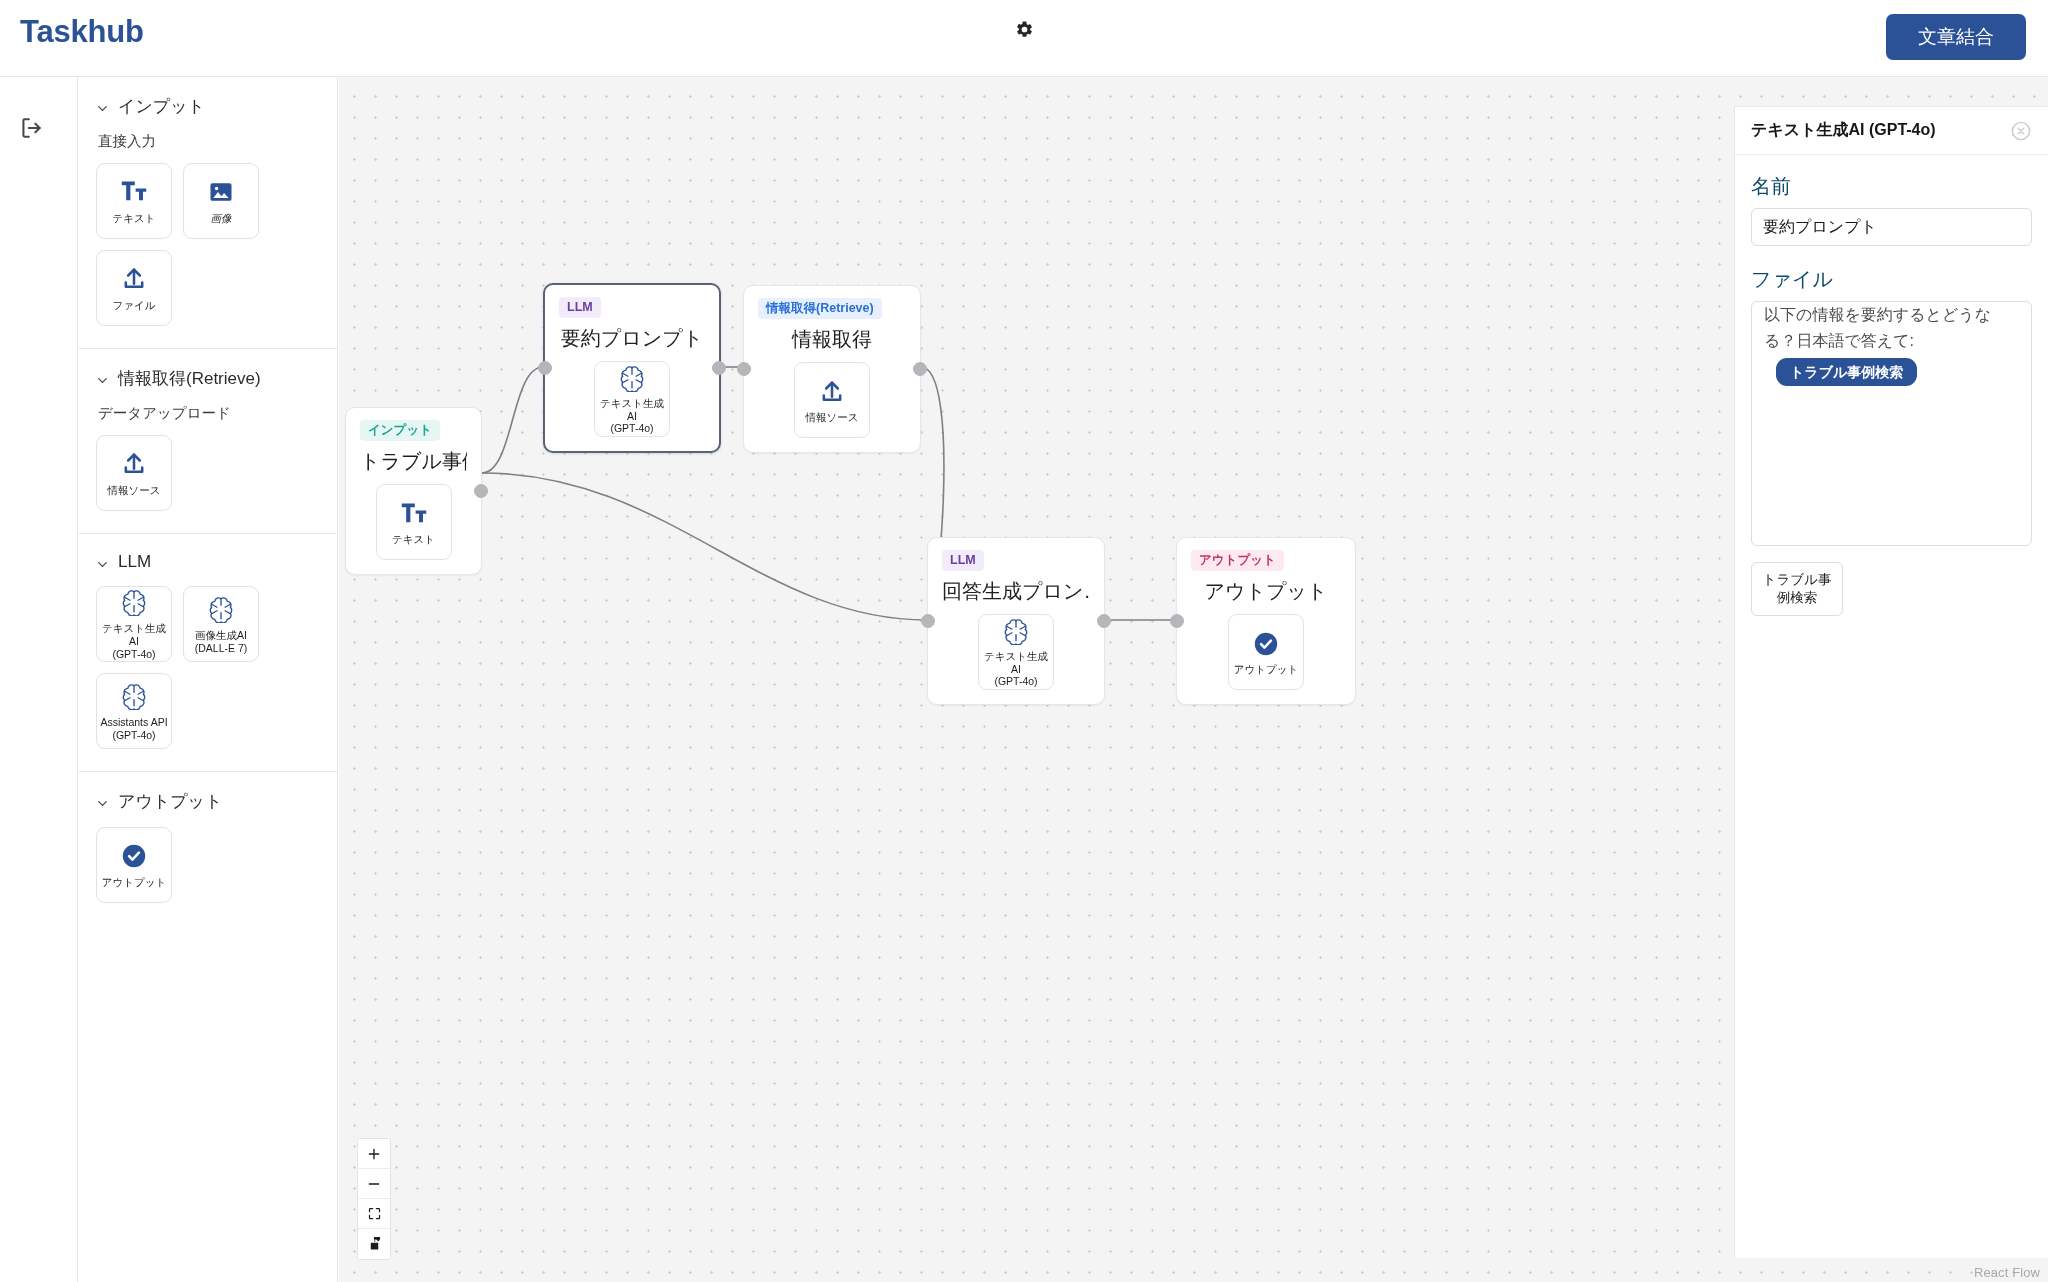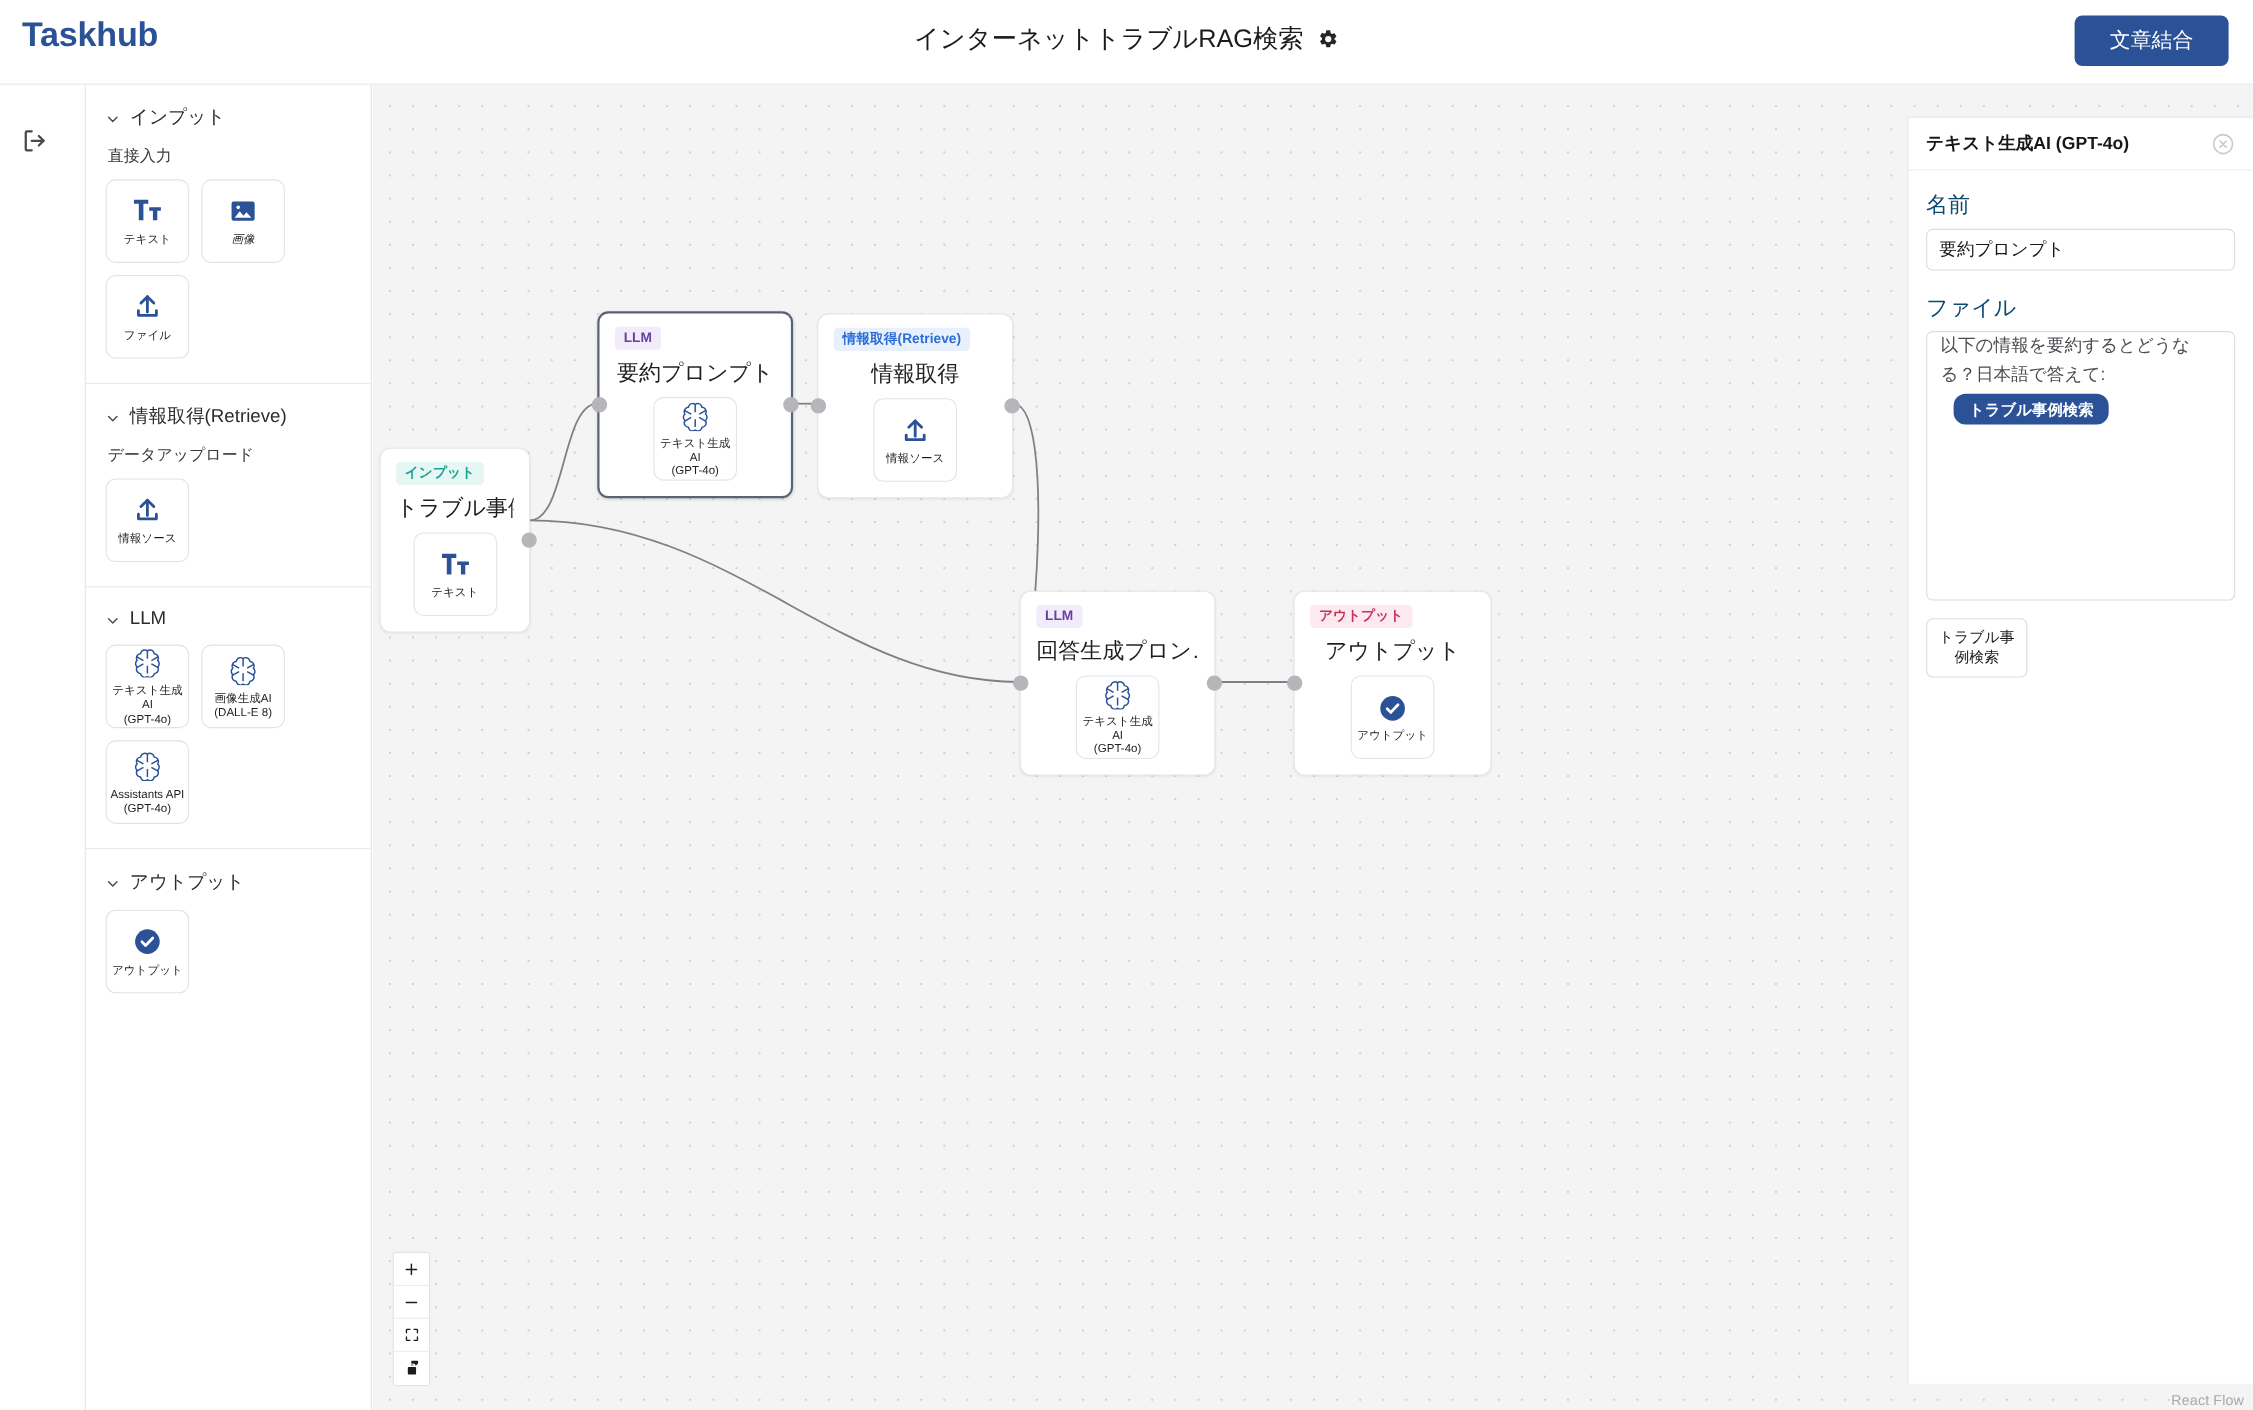--- a/index.html
+++ b/index.html
@@ -209,7 +209,6 @@
   <div class="brand">Taskhub</div>
 
   <div class="title-wrap">
-    <span class="doc-title">インターネットトラブルRAG検索</span>
     <span class="gear">
       <svg viewBox="0 0 24 24" width="19" height="19" fill="#262628">
         <path d="M19.14 12.94a7.4 7.4 0 000-1.88l2.03-1.58a.5.5 0 00.12-.64l-1.92-3.32a.5.5 0 00-.6-.22l-2.39.96a7.3 7.3 0 00-1.63-.94l-.36-2.54A.5.5 0 0013.9 2h-3.8a.5.5 0 00-.49.42l-.36 2.54c-.59.24-1.13.56-1.63.94l-2.39-.96a.5.5 0 00-.6.22L2.71 8.48a.5.5 0 00.12.64l2.03 1.58a7.4 7.4 0 000 1.88l-2.03 1.58a.5.5 0 00-.12.64l1.92 3.32c.12.21.37.3.6.22l2.39-.96c.5.38 1.04.7 1.63.94l.36 2.54c.04.24.25.42.49.42h3.8a.5.5 0 00.49-.42l.36-2.54c.59-.24 1.13-.56 1.63-.94l2.39.96c.23.08.48-.01.6-.22l1.92-3.32a.5.5 0 00-.12-.64l-2.03-1.58zM12 15.6A3.6 3.6 0 1115.6 12 3.6 3.6 0 0112 15.6z"></path>

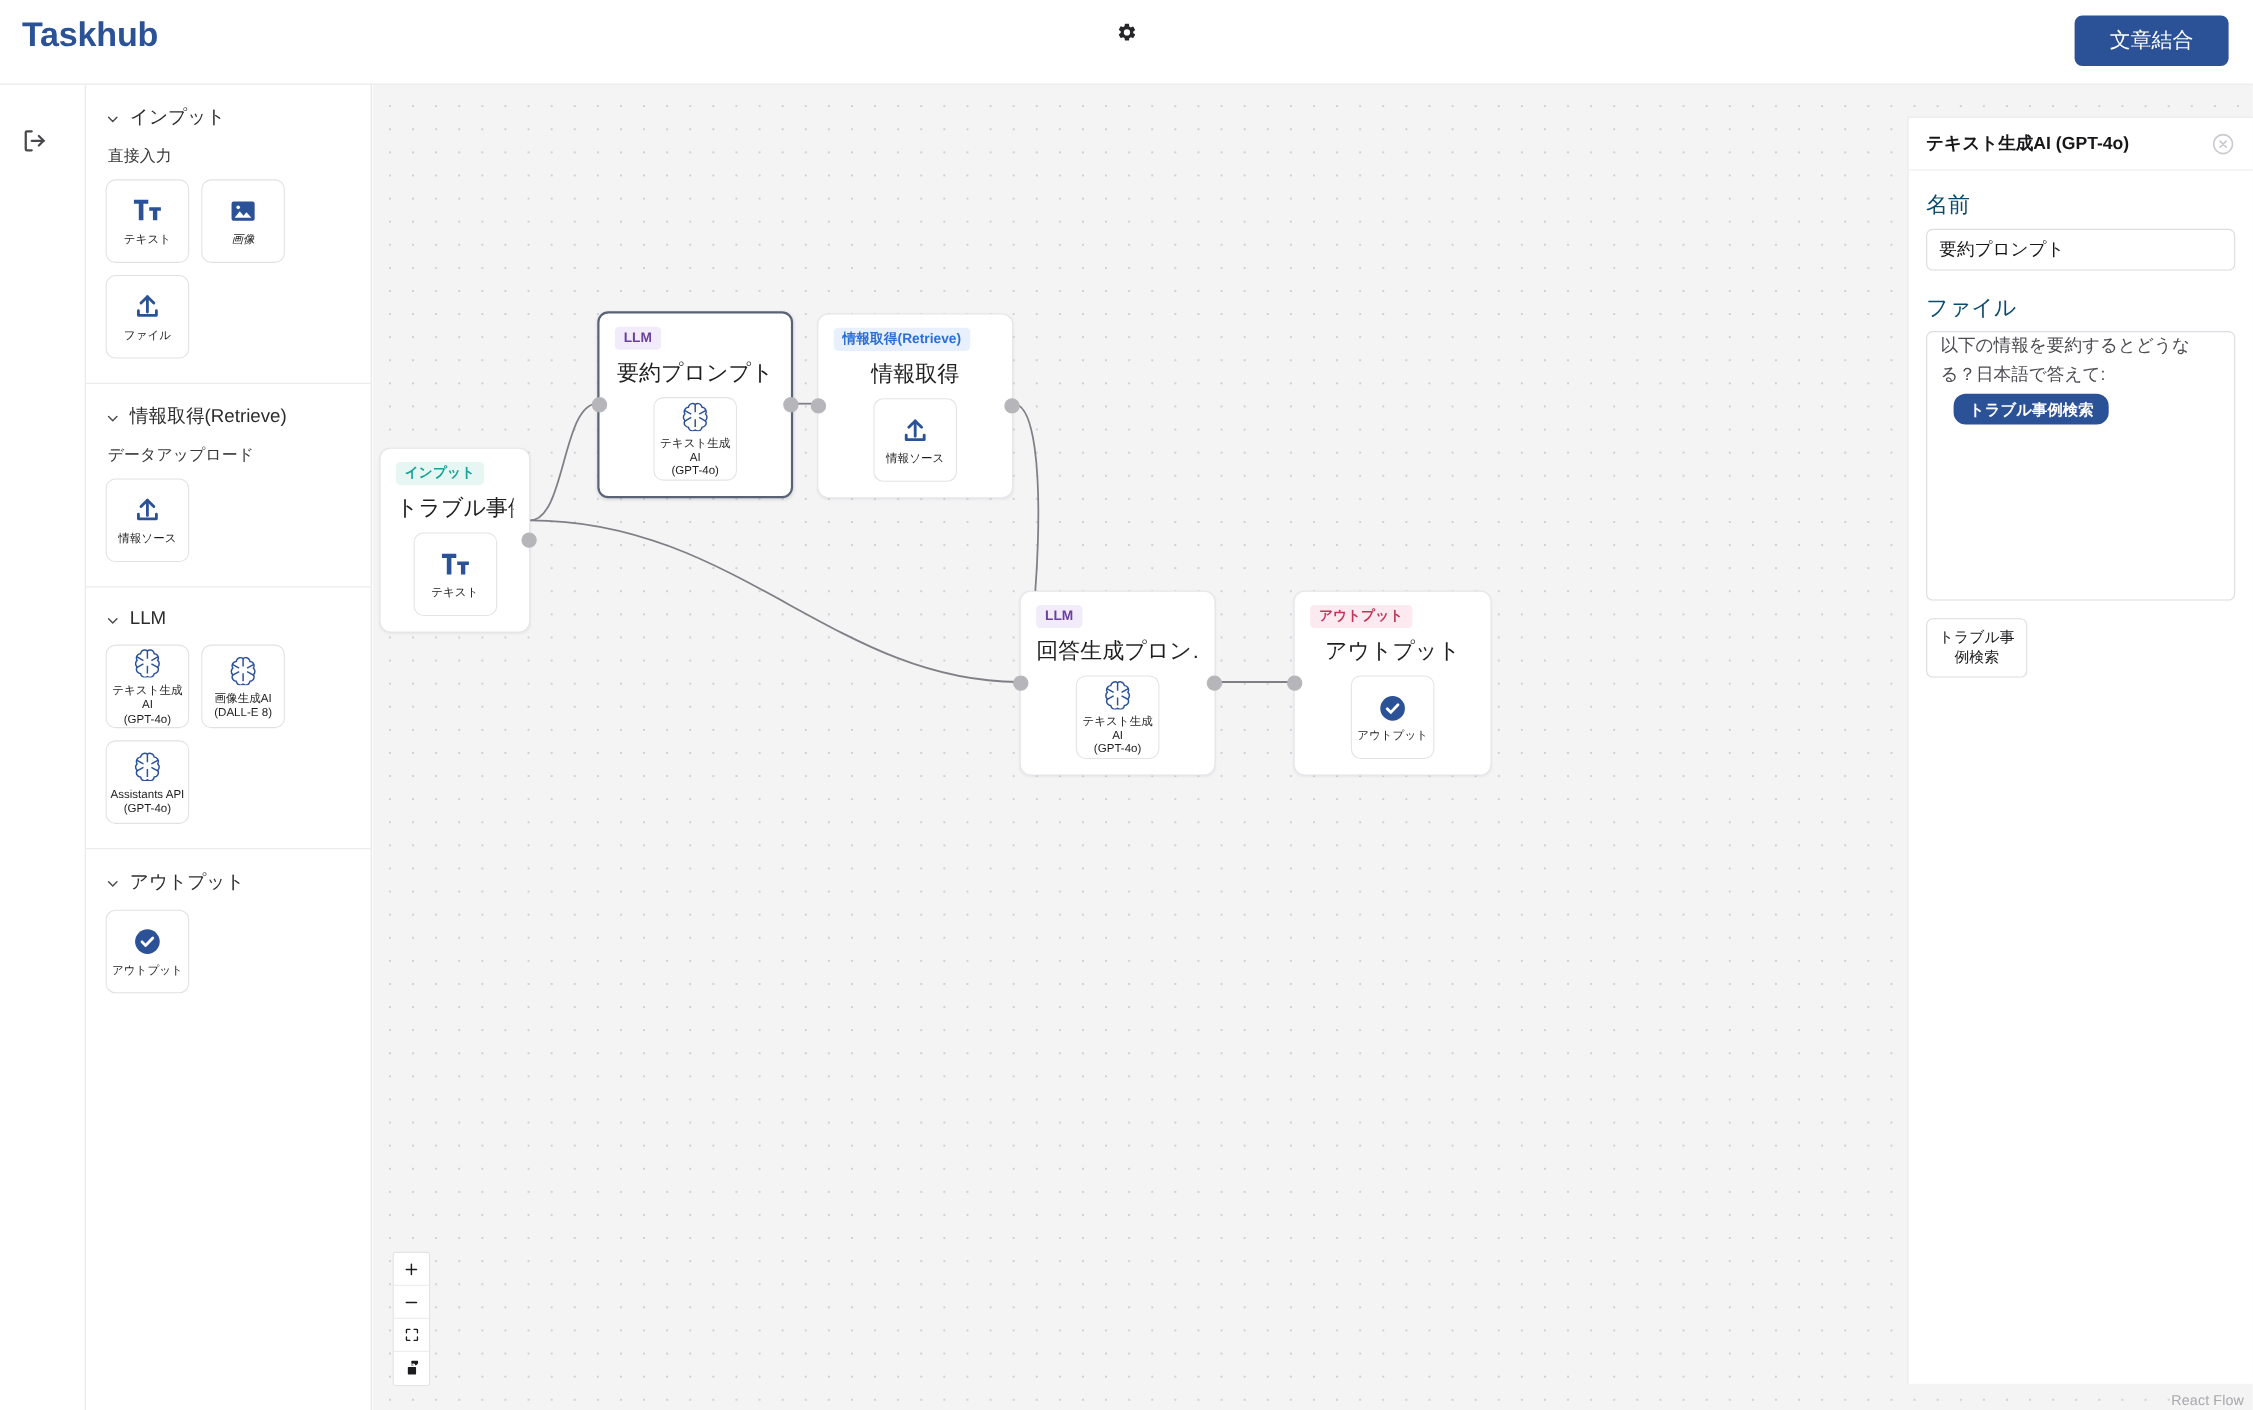--- a/index.html
+++ b/index.html
@@ -322,7 +322,7 @@
               </svg>
             </span>
             <span class="card-lb" style="white-space: pre-line;">画像生成AI
-(DALL-E 8)</span>
+(DALL-E 7)</span>
           </div>
           <div class="card">
             <span class="card-ic">

